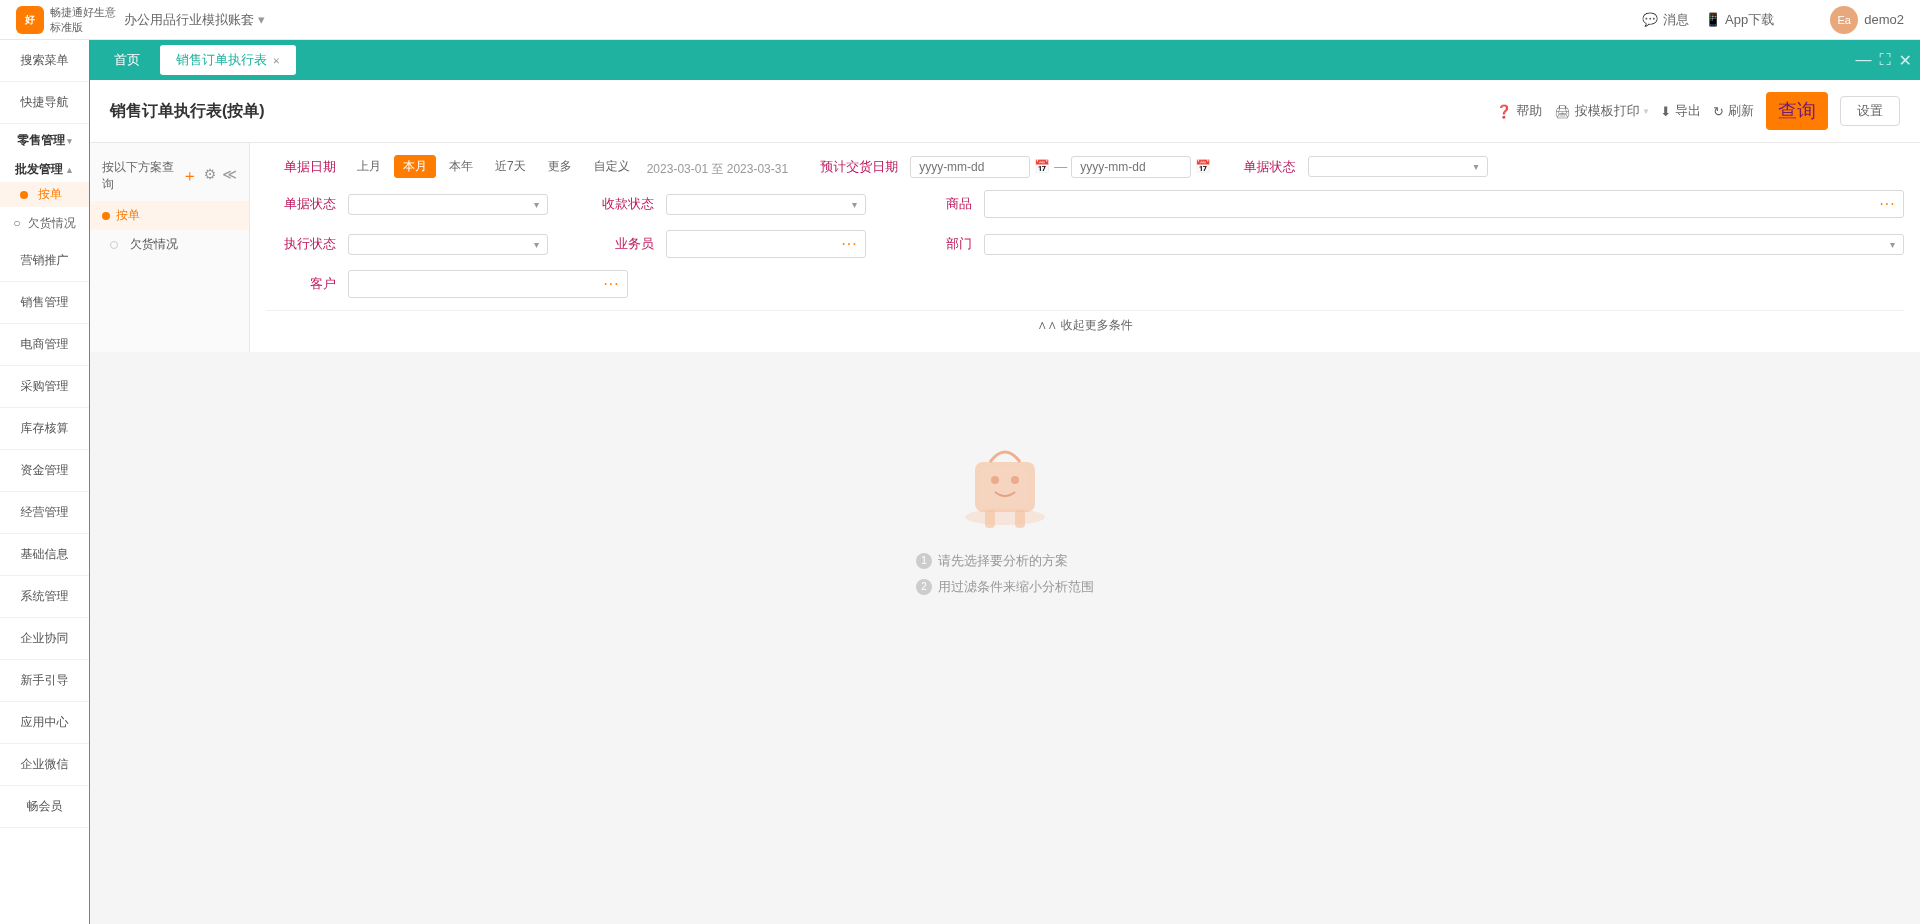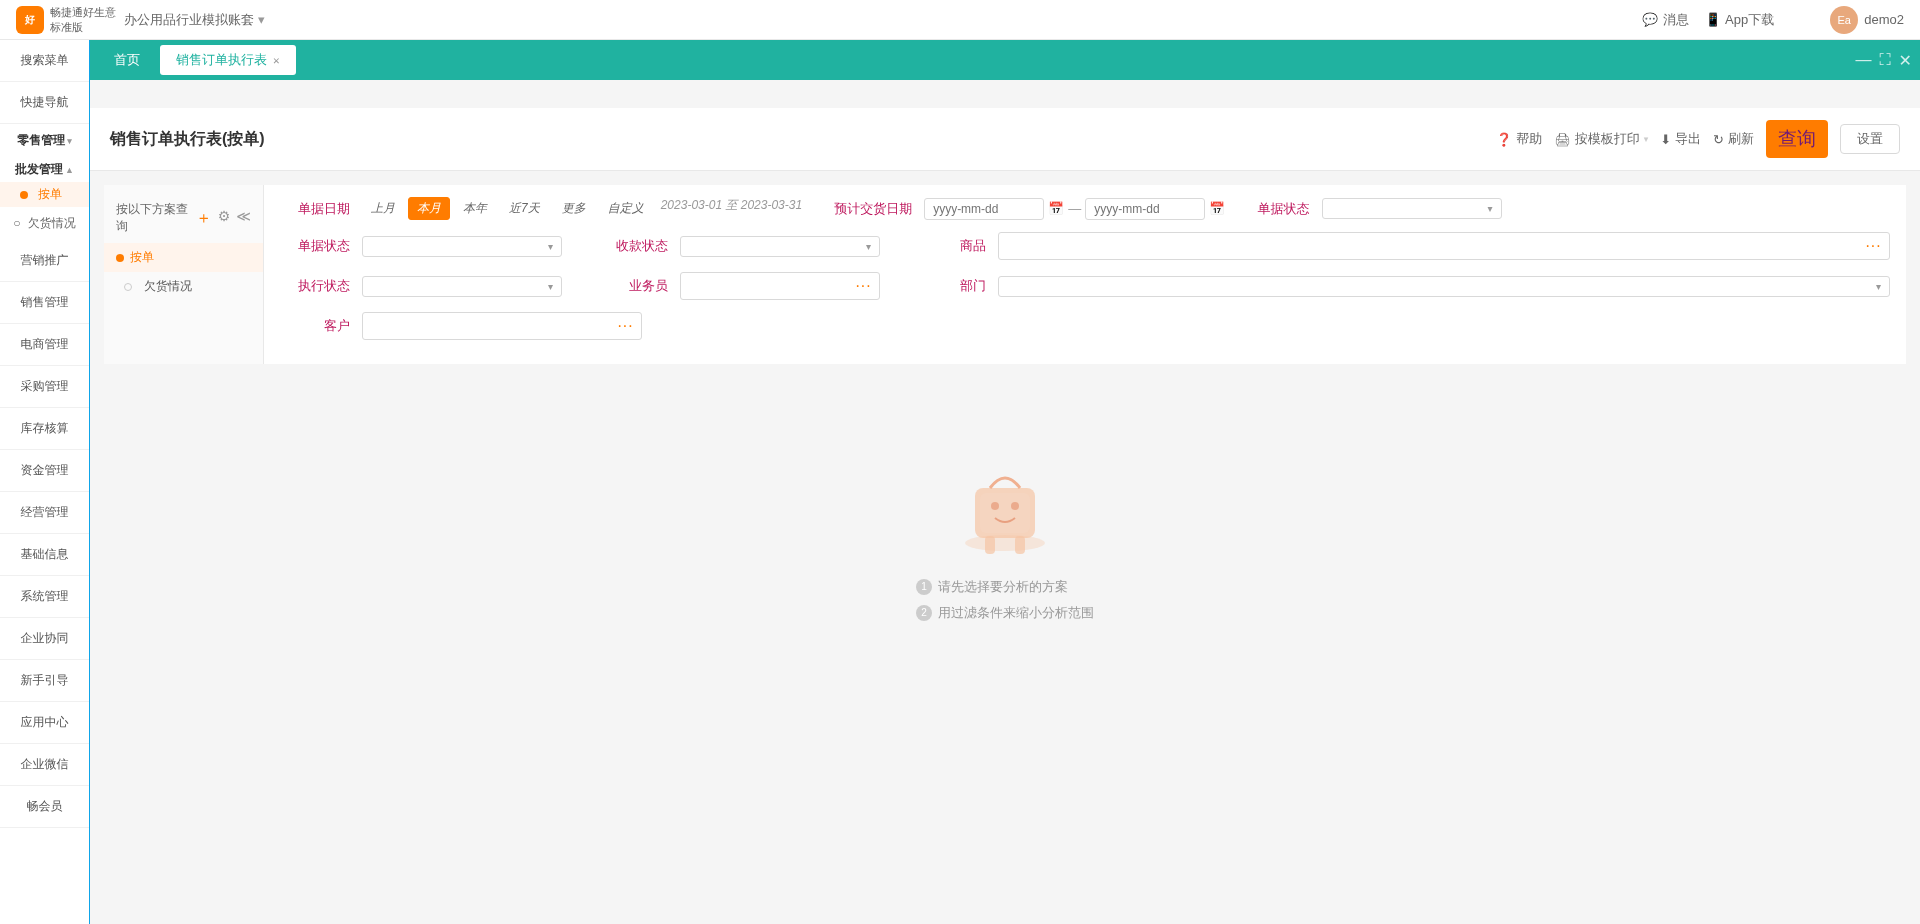--- a/index.html
+++ b/index.html
@@ -50,7 +50,7 @@
     .page-content { flex: 1; overflow-y: auto; background: #f5f5f5; padding: 0; }
 
     
-    .page-header { background: white; padding: 12px 20px; display: flex; align-items: center; justify-content: space-between; border-bottom: 1px solid #e8e8e8; margin-top: 28px; }
+    .page-header { background: white; padding: 12px 20px; display: flex; align-items: center; justify-content: space-between; border-bottom: 1px solid #e8e8e8; }
     .page-title { font-size: 16px; font-weight: 600; color: #333; }
     .page-actions { display: flex; align-items: center; gap: 12px; }
     .action-btn { display: flex; align-items: center; gap: 4px; cursor: pointer; color: #666; font-size: 13px; }

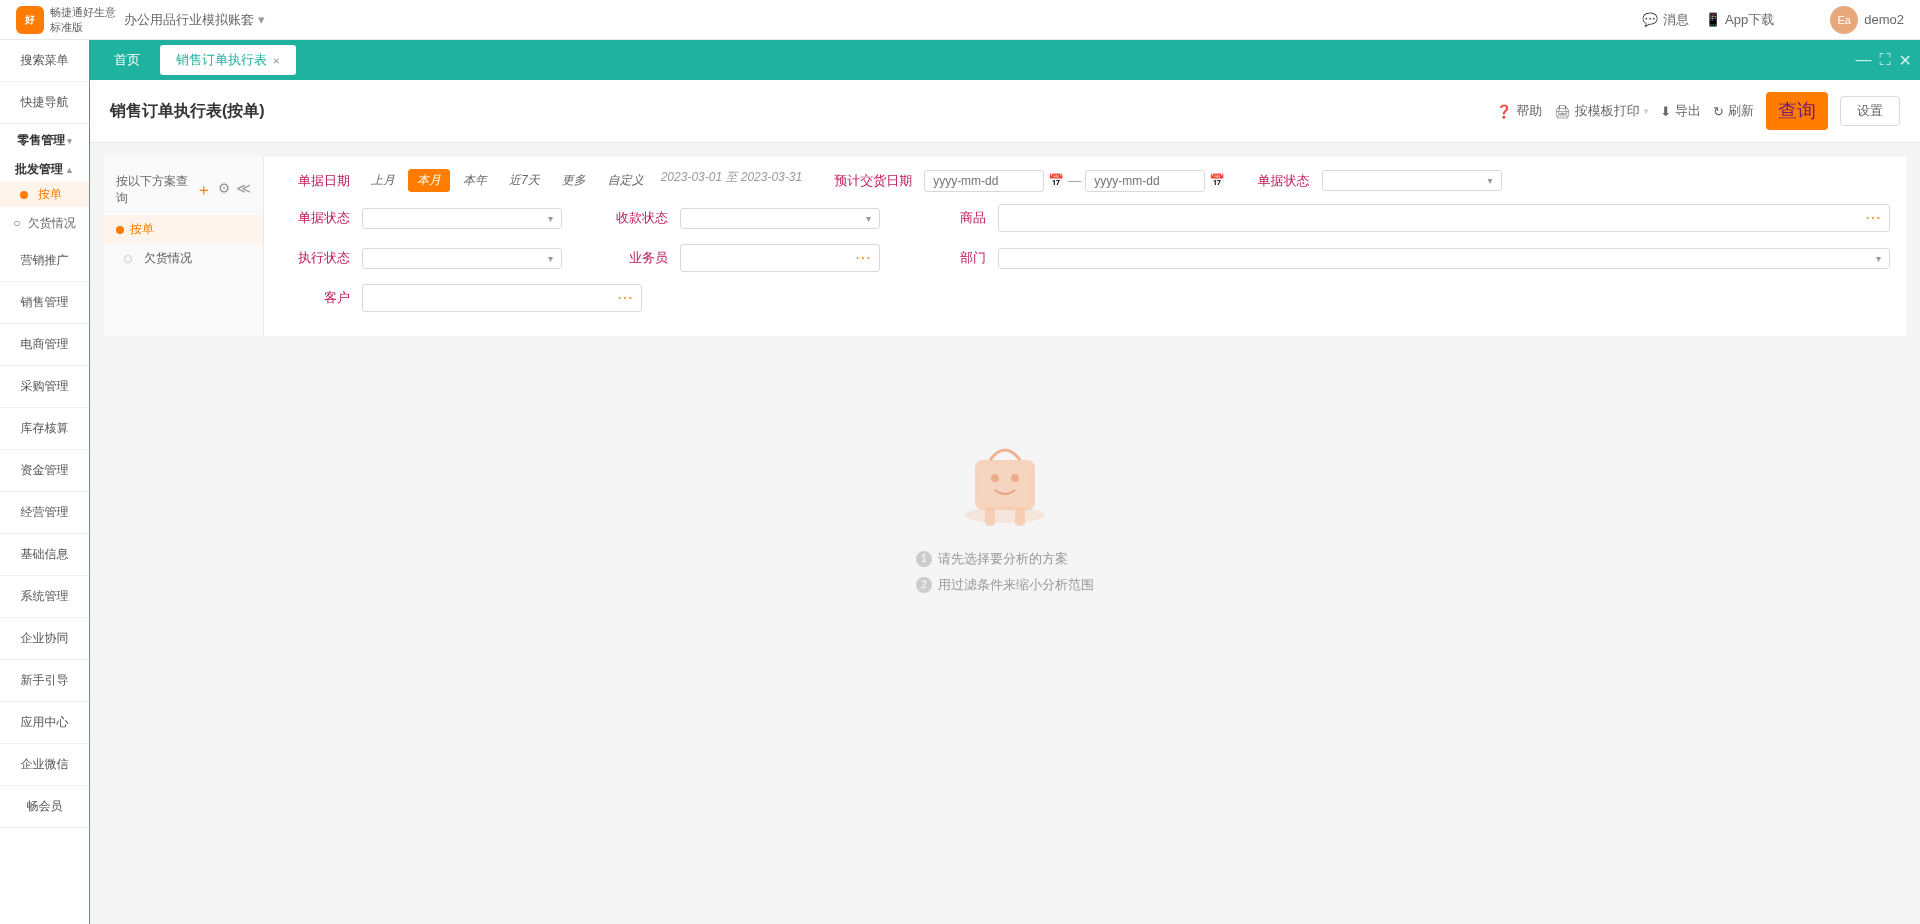--- a/index.html
+++ b/index.html
@@ -58,7 +58,7 @@
     .btn-secondary { background: white; color: #666; border: 1px solid #d9d9d9; padding: 5px 16px; border-radius: 4px; cursor: pointer; font-size: 13px; }
 
     
-    .filter-panel { background: white; margin: 14px; padding: 0; }
+    .filter-panel { background: white; margin: 0; padding: 0; }
     .filter-sidebar { display: flex; }
     .filter-left-panel { width: 160px; background: #fafafa; border-right: 1px solid #e8e8e8; padding: 12px 0; flex-shrink: 0; }
     .filter-left-header { display: flex; align-items: center; justify-content: space-between; padding: 4px 12px 8px; color: #666; font-size: 12px; }

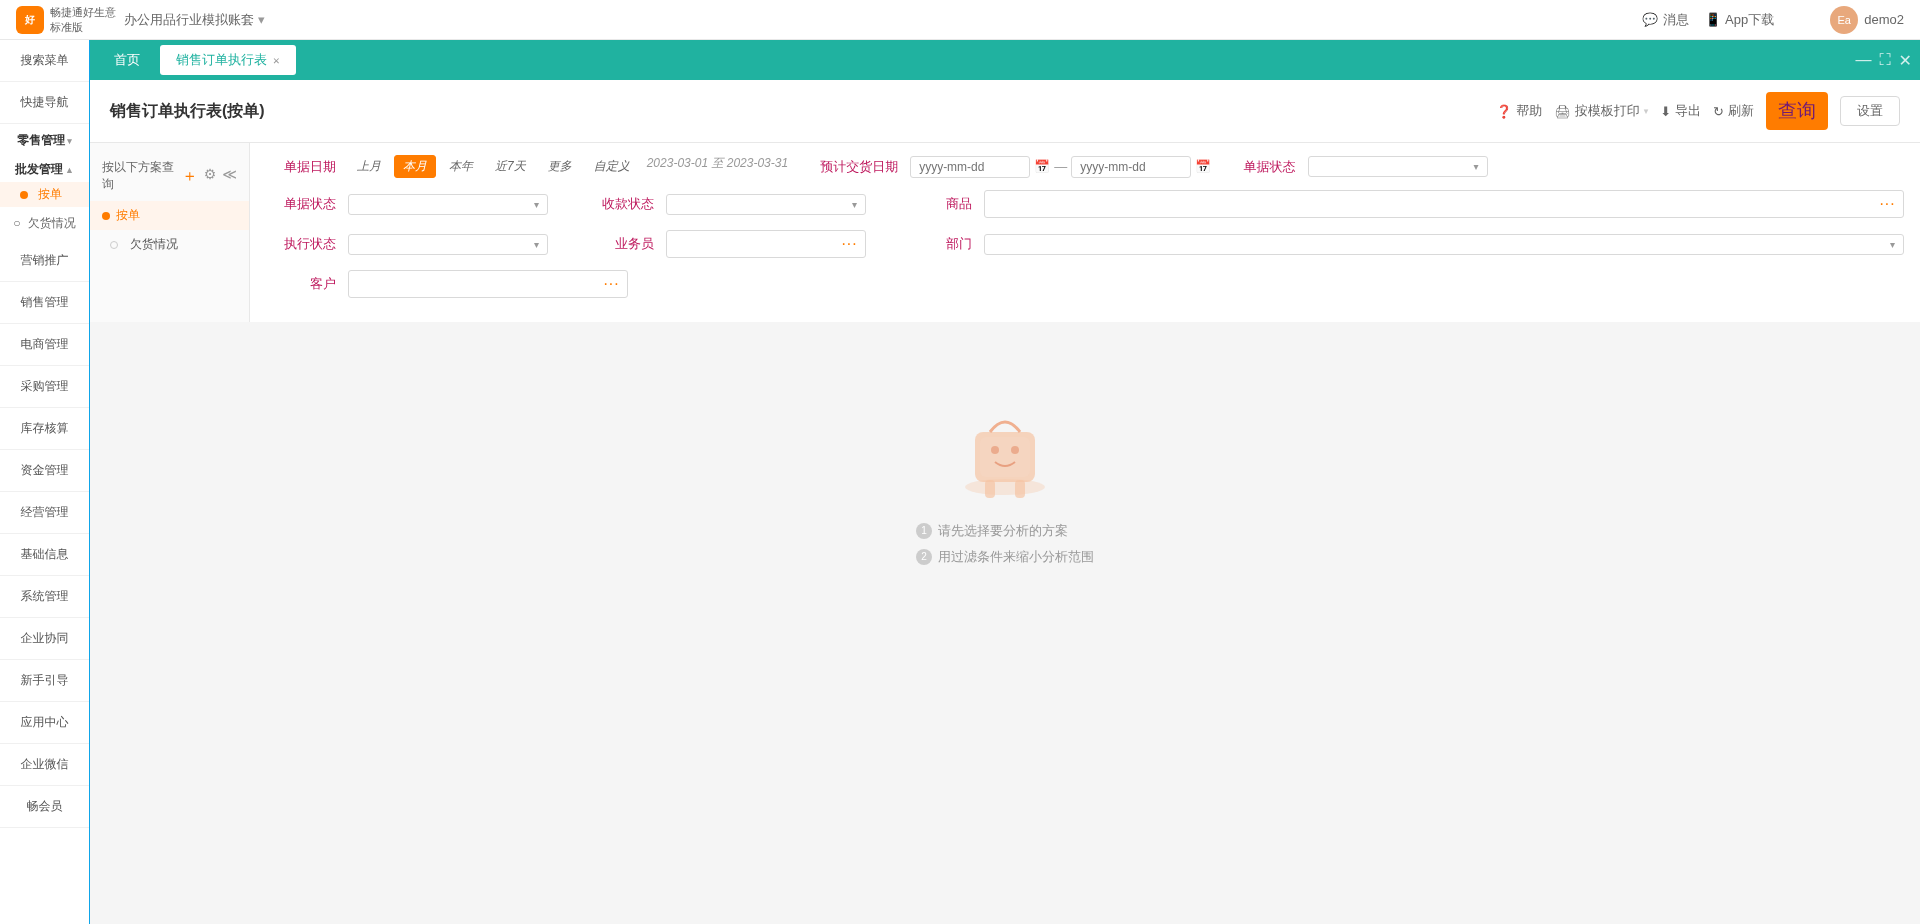--- a/index.html
+++ b/index.html
@@ -71,7 +71,7 @@
     .filter-label { width: 70px; text-align: right; color: #be185d; font-size: 13px; flex-shrink: 0; }
 
     
-    .date-range-row { display: flex; align-items: flex-start; gap: 4px; font-style: italic; }
+    .date-range-row { display: flex; align-items: flex-end; gap: 4px; }
     .date-tag { padding: 2px 8px; border-radius: 3px; cursor: pointer; font-size: 12px; color: #666; border: 1px solid transparent; }
     .date-tag.active { background: #ff7c00; color: white; border-color: #ff7c00; }
     .date-input-group { display: flex; align-items: center; gap: 4px; }

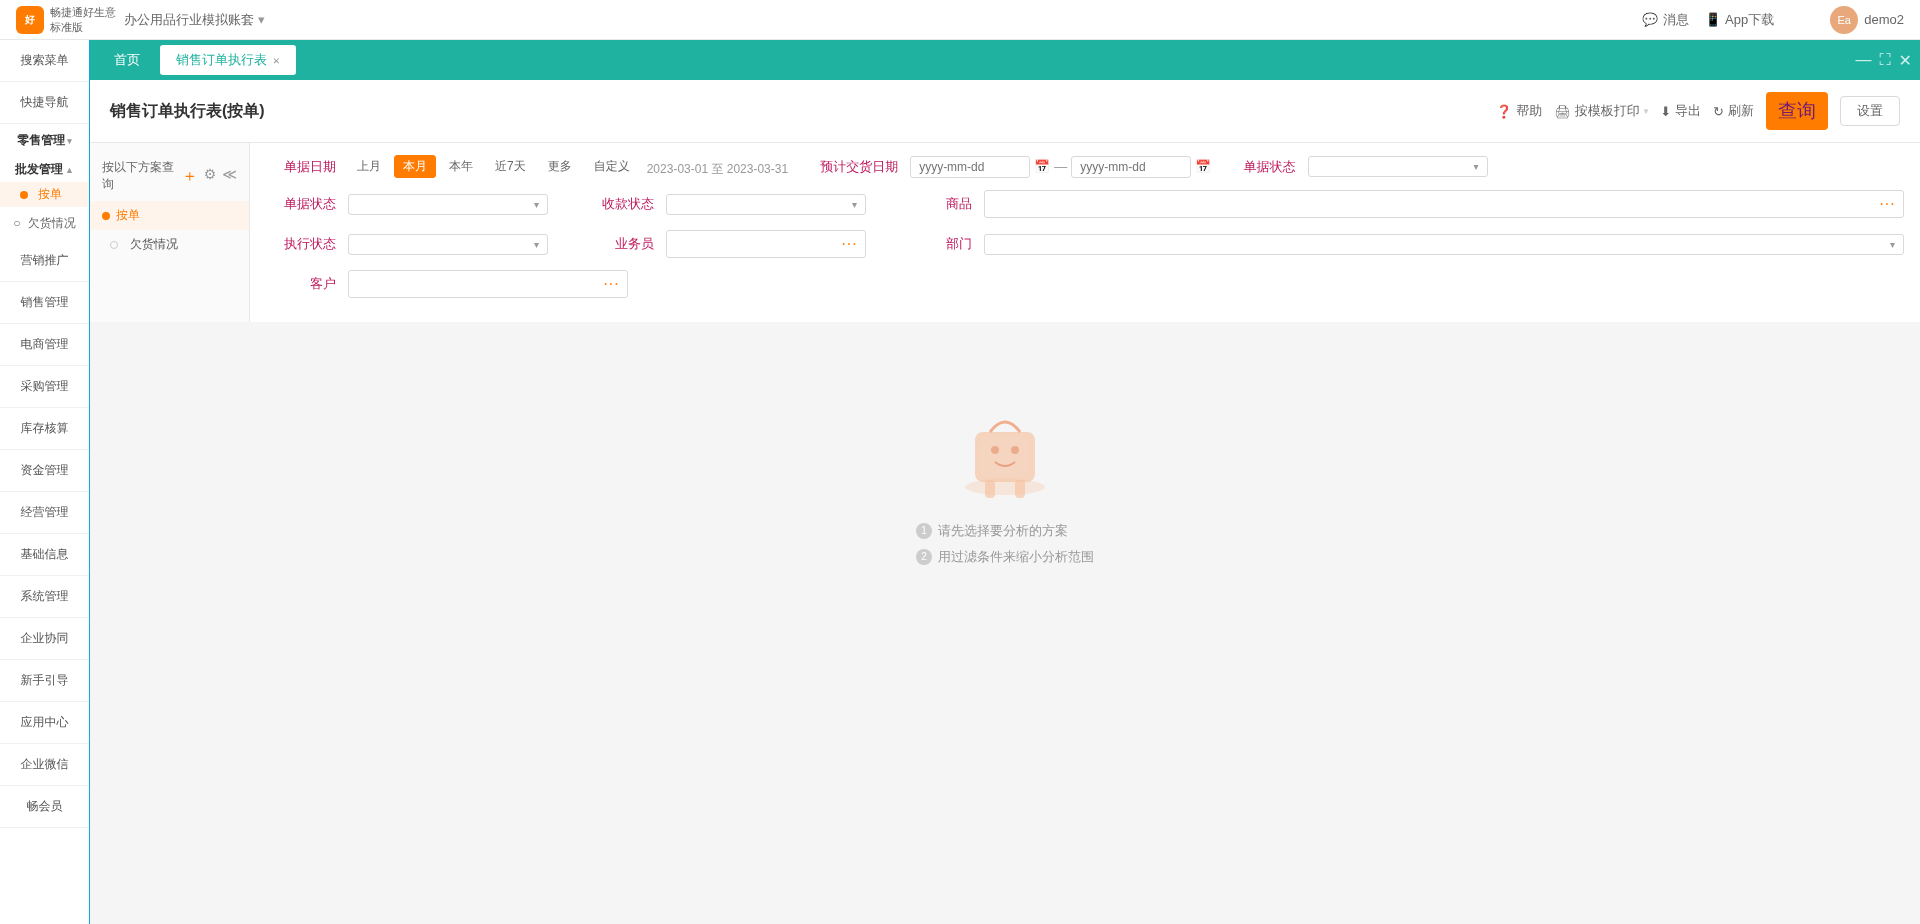--- a/index.html
+++ b/index.html
@@ -346,6 +346,10 @@
               </div>
             </div>
 
+            <div class="collapse-row">
+              <span>∧∧</span>
+              <span>收起更多条件</span>
+            </div>
           </div>
         </div>
       </div>

